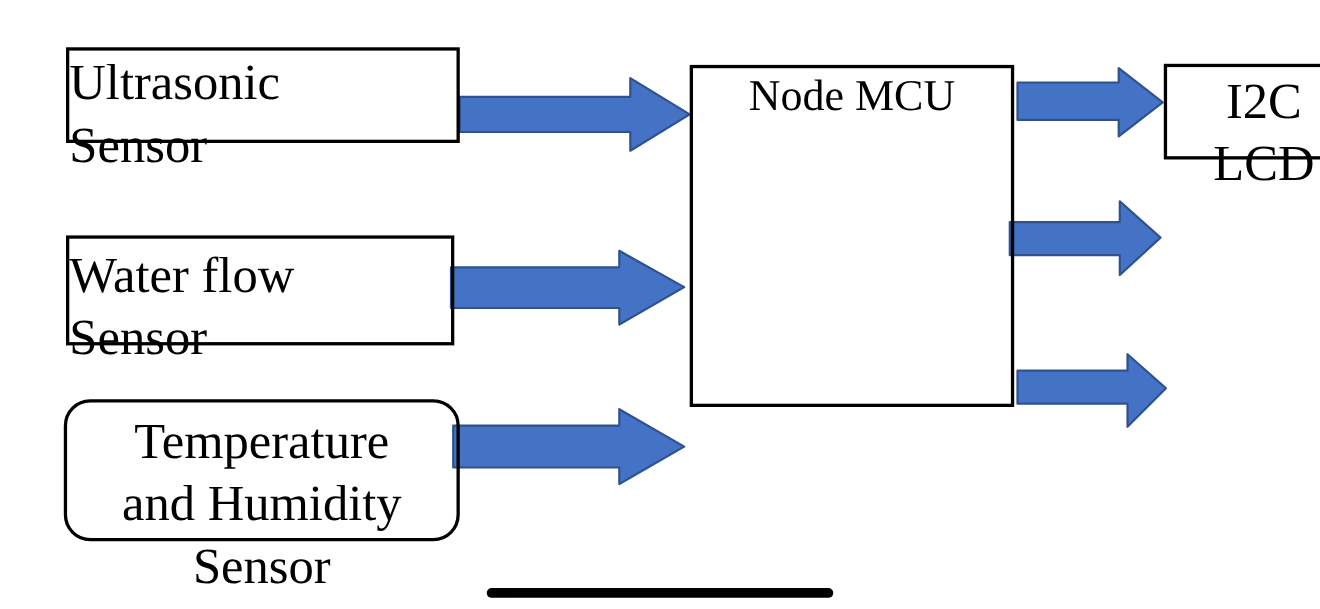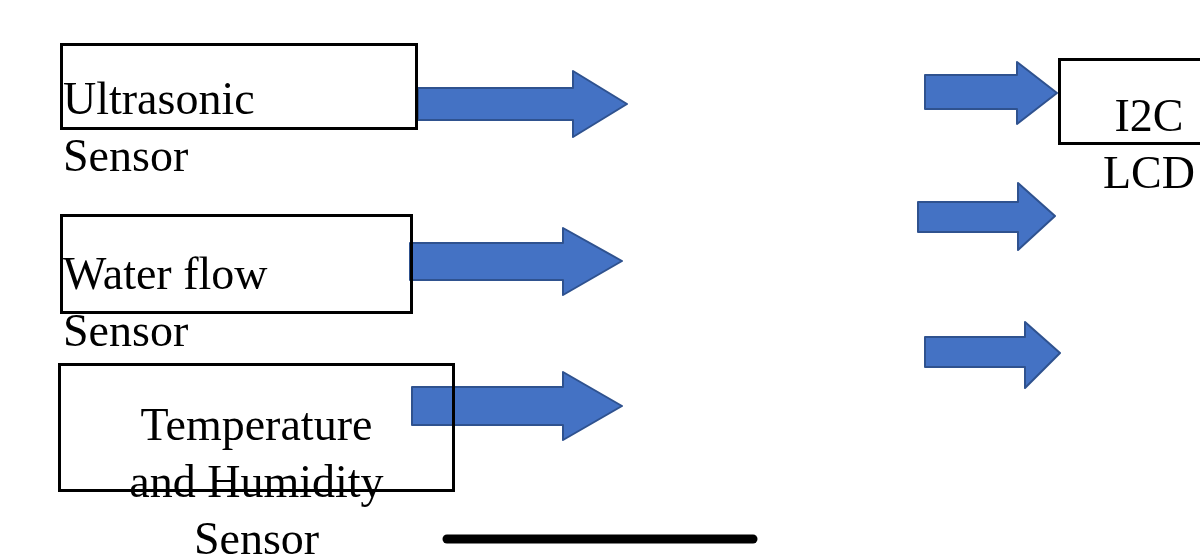--- a/index.html
+++ b/index.html
@@ -50,7 +50,6 @@
   .dbox .label {
     white-space: pre-line;
     overflow: visible;
-    margin-top: 24px;
   }
   .sensor-font { font-size: 46px; line-height: 57px; }
   #box-ultrasonic  { left: 60px;  top: 43px;  width: 358px; height: 87px;  text-align: left; }

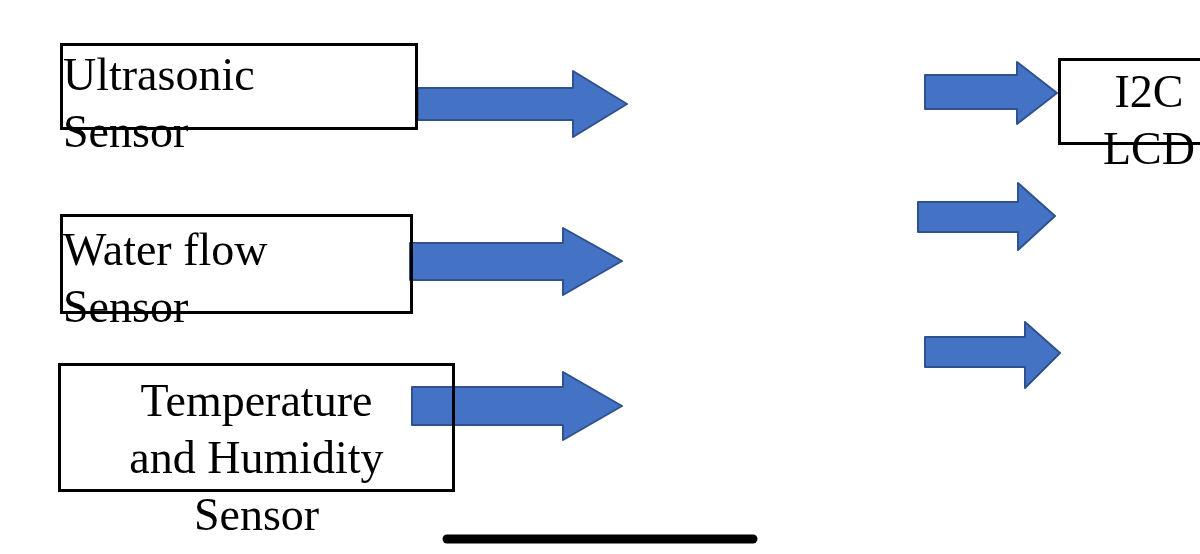--- a/index.html
+++ b/index.html
@@ -91,6 +91,9 @@
 Sensor</div>
   </div>
 
+  <div class="dbox" id="box-nodemcu">
+    <div class="label">Node MCU</div>
+  </div>
 
   <div class="dbox sensor-font" id="box-i2clcd">
     <div class="label">I2C

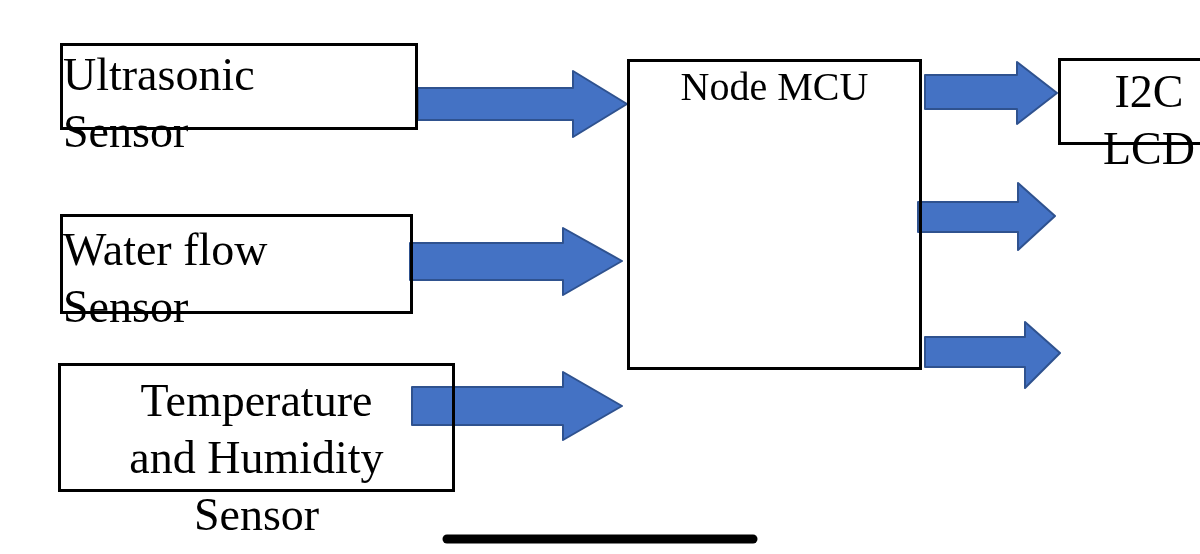--- a/index.html
+++ b/index.html
@@ -54,7 +54,7 @@
   .sensor-font { font-size: 46px; line-height: 57px; }
   #box-ultrasonic  { left: 60px;  top: 43px;  width: 358px; height: 87px;  text-align: left; }
   #box-waterflow   { left: 60px;  top: 214px; width: 353px; height: 100px; text-align: left; padding-top: 4px; }
-  #box-temperature { left: 58px;  top: 363px; width: 397px; height: 129px; text-align: center; padding-top: 6px; }
+  #box-temperature { left: 58px;  top: 363px; width: 360px; height: 129px; text-align: center; padding-top: 6px; border-radius: 24px; }
   #box-nodemcu     { left: 627px; top: 59px;  width: 295px; height: 311px; text-align: center;
                      font-size: 40px; line-height: 50px; }
   #box-i2clcd      { left: 1058px; top: 58px; width: 182px; height: 87px;  text-align: center;

